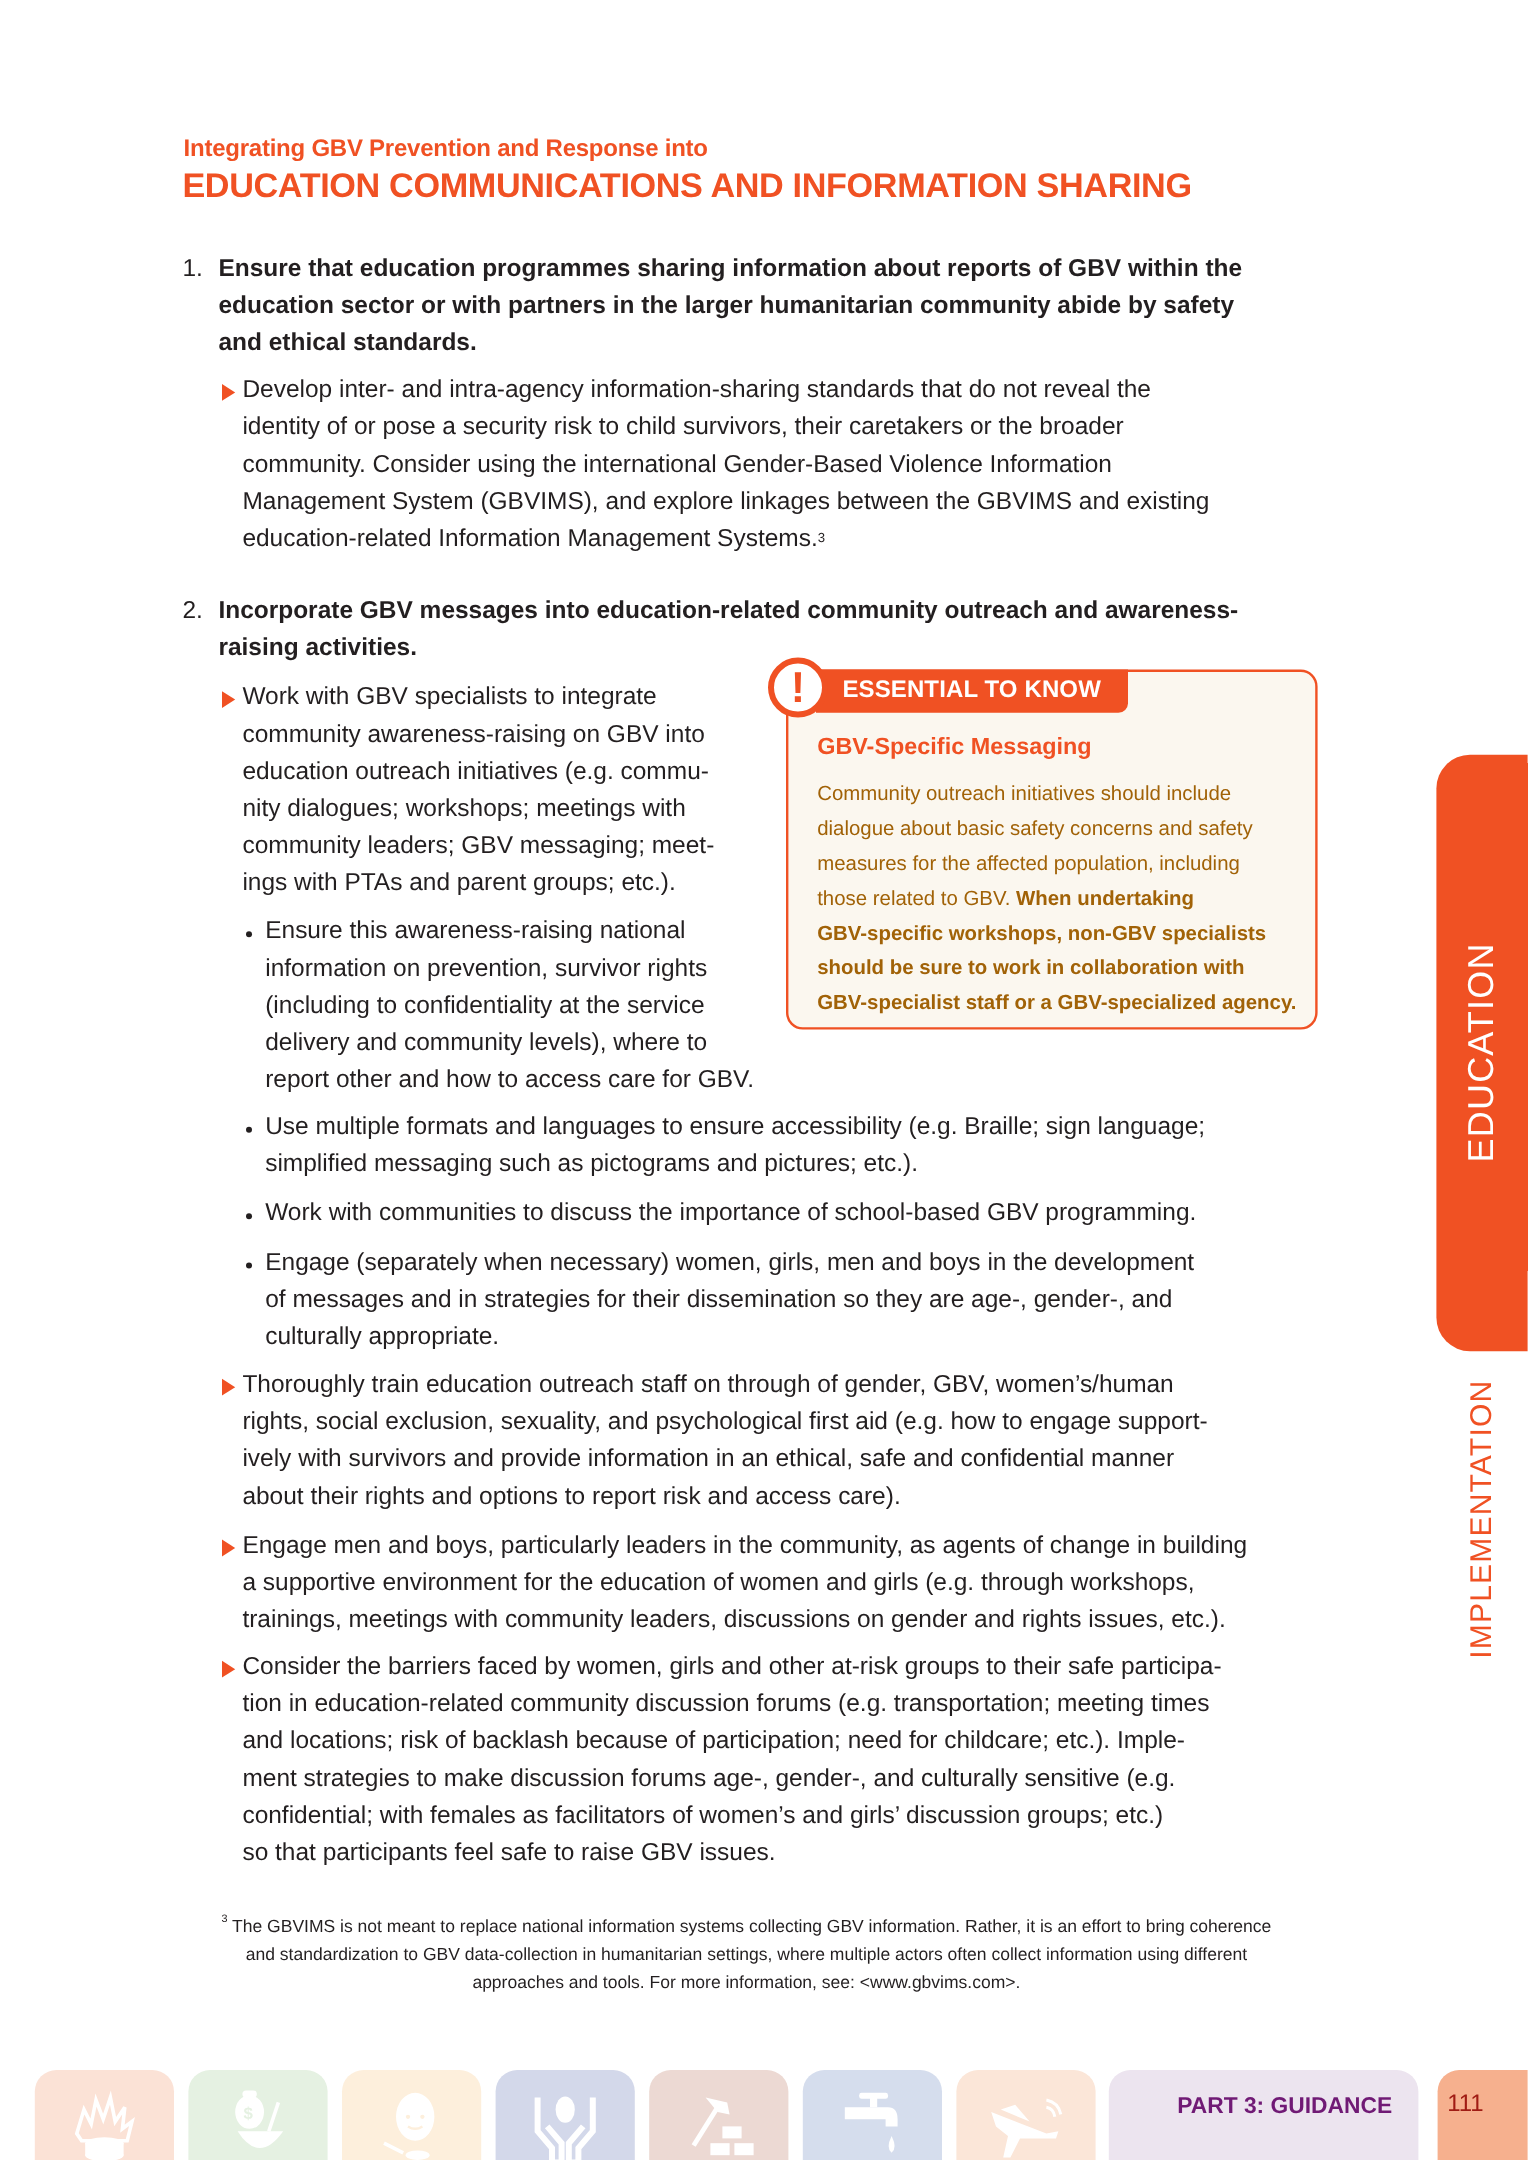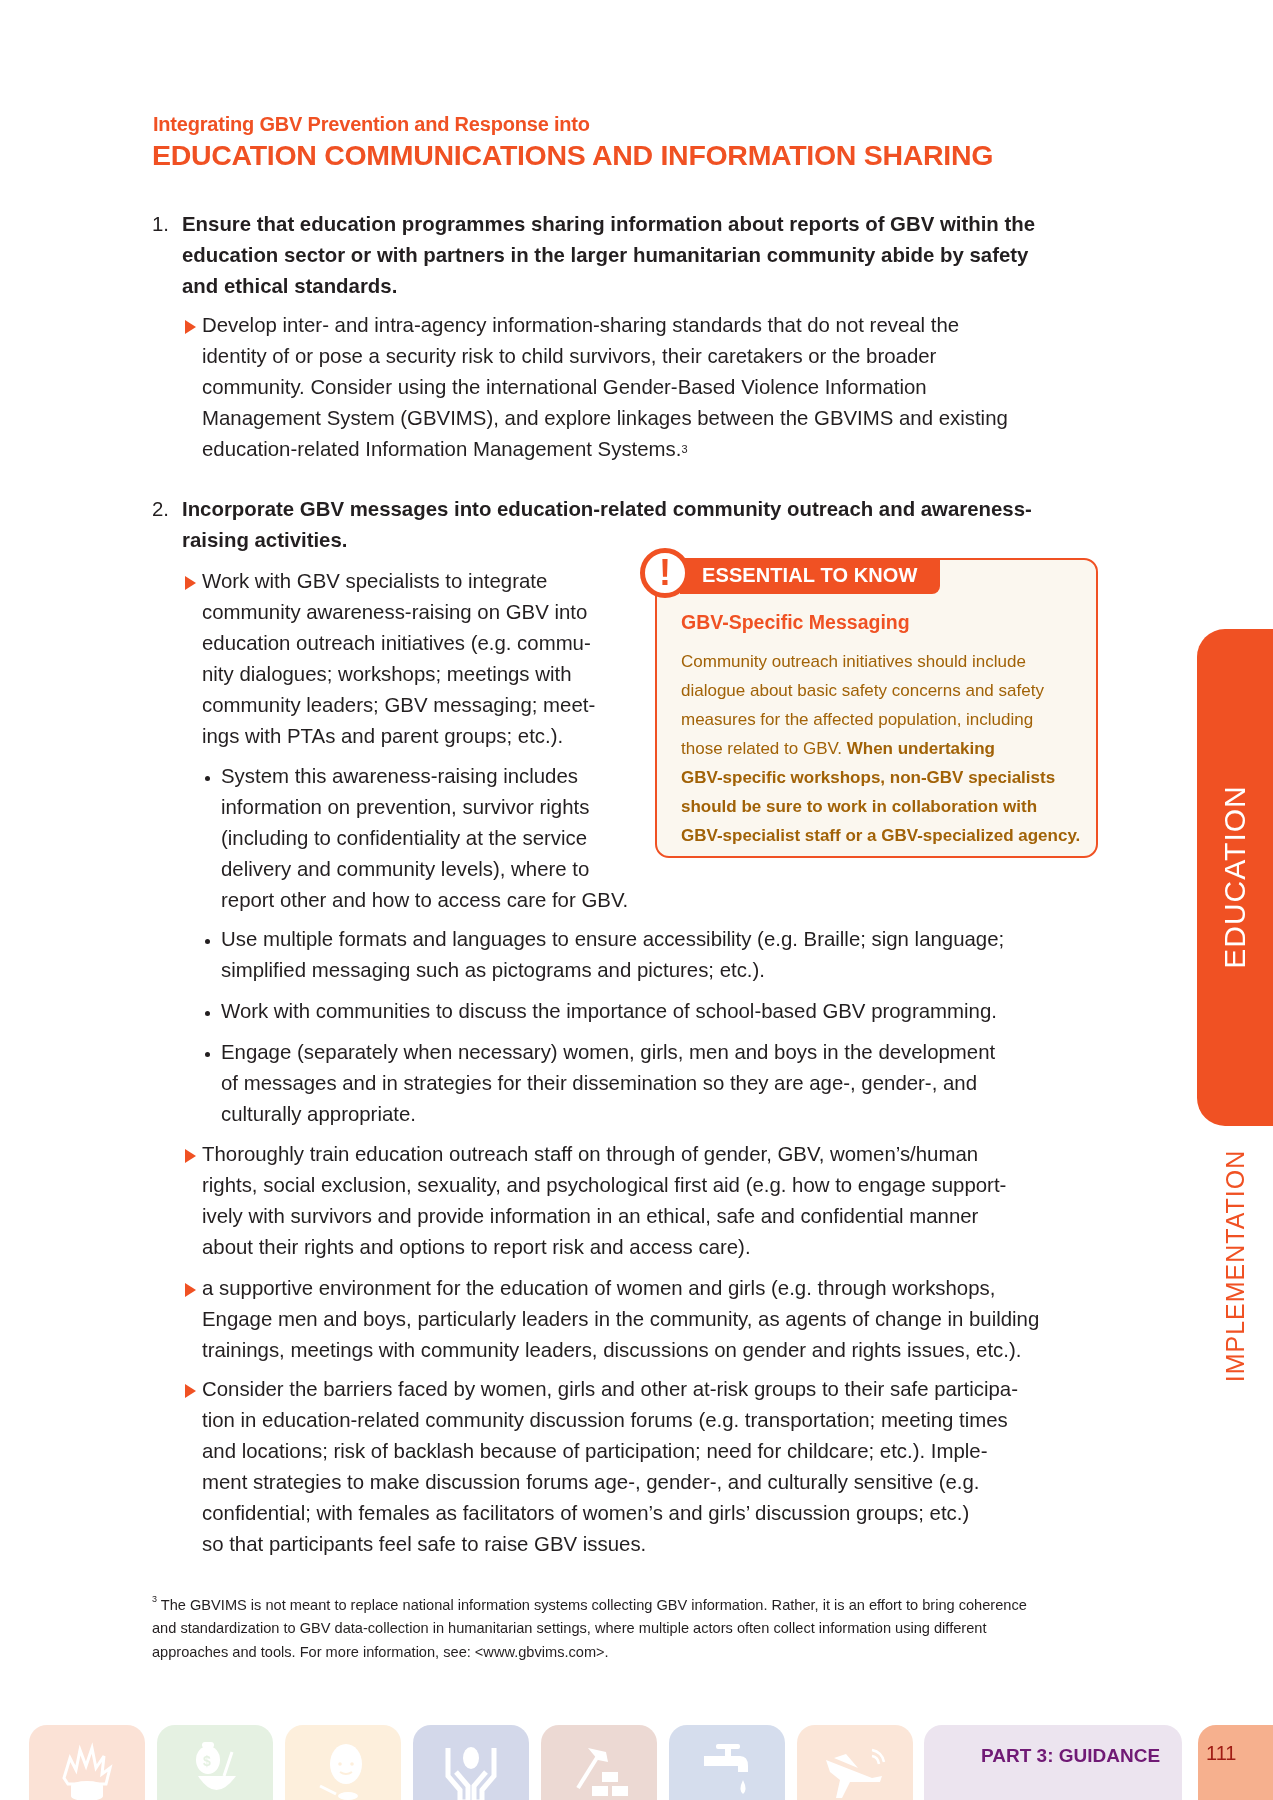--- a/index.html
+++ b/index.html
@@ -104,7 +104,7 @@
 
     <span class="dot" style="left:205px; top:776px;"></span>
     <div style="position:absolute; left:221px; top:761px; width:440px;">
-      <div>System this awareness-raising includes</div>
+      <div>Ensure this awareness-raising national</div>
       <div>information on prevention, survivor rights</div>
       <div>(including to confidentiality at the service</div>
       <div>delivery and community levels), where to</div>

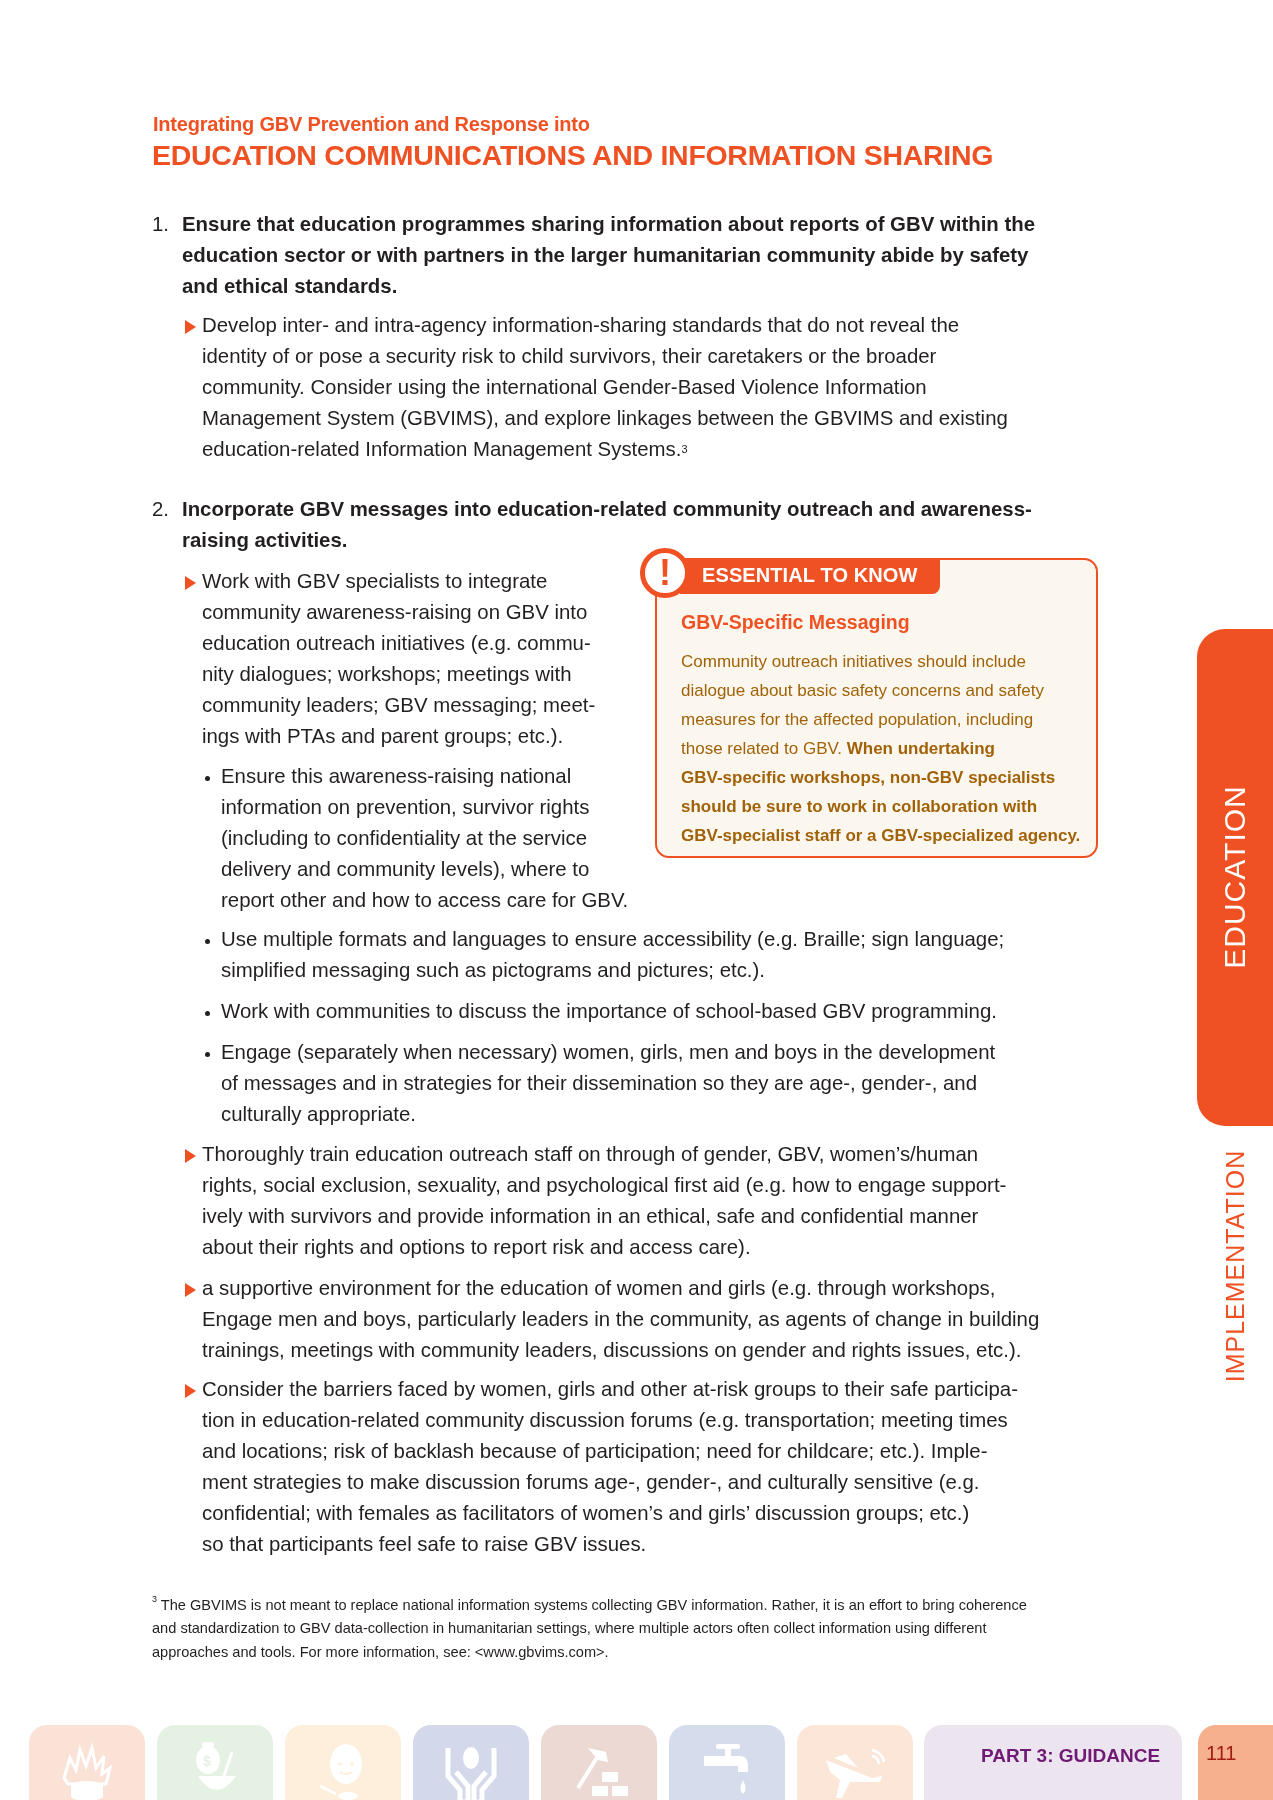--- a/index.html
+++ b/index.html
@@ -139,8 +139,8 @@
 
     <span class="tri" style="left:185px; top:1283px;"></span>
     <div style="position:absolute; left:202px; top:1273px; width:920px;">
+      <div>Engage men and boys, particularly leaders in the community, as agents of change in building</div>
       <div>a supportive environment for the education of women and girls (e.g. through workshops,</div>
-      <div>Engage men and boys, particularly leaders in the community, as agents of change in building</div>
       <div>trainings, meetings with community leaders, discussions on gender and rights issues, etc.).</div>
     </div>
 

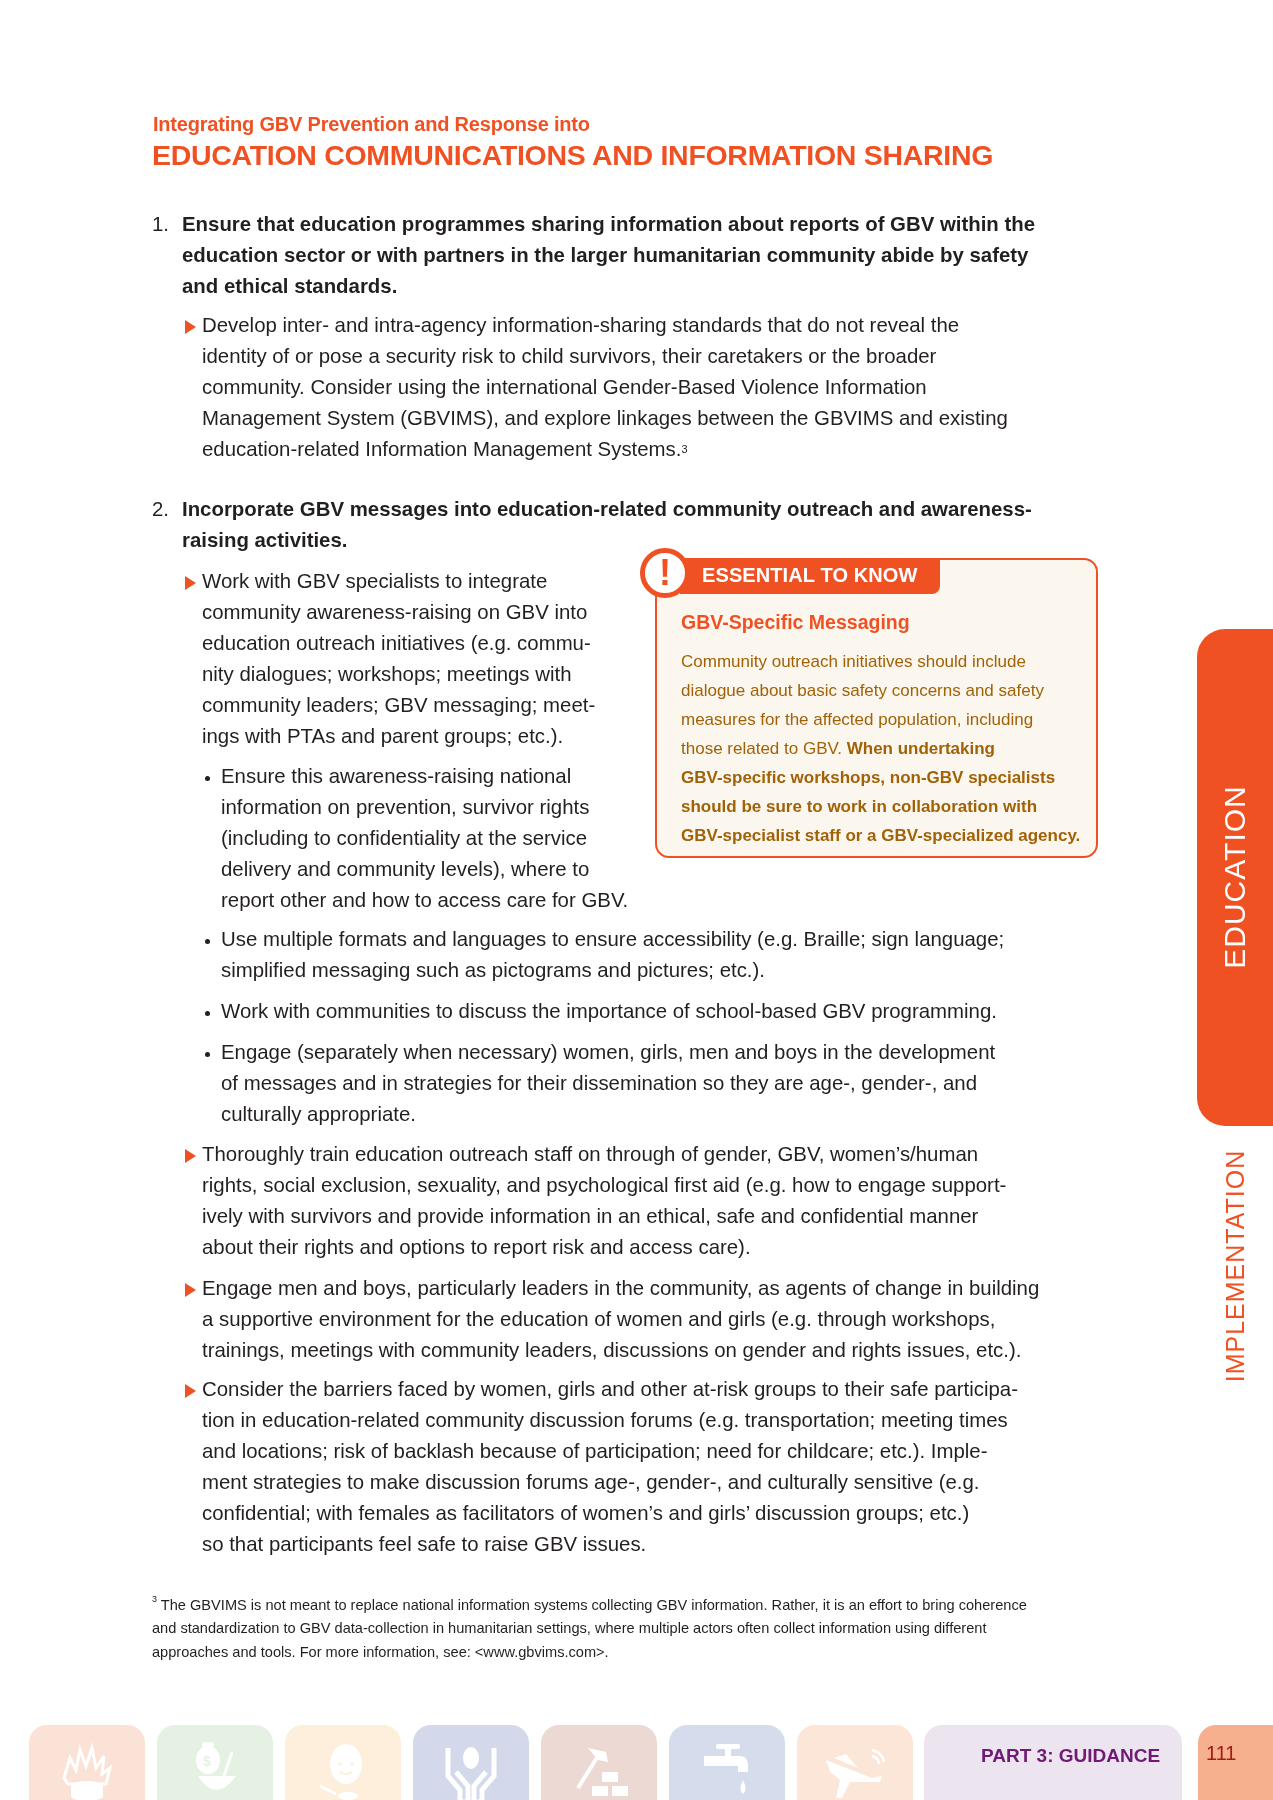--- a/index.html
+++ b/index.html
@@ -48,7 +48,7 @@
   
   .footnote { position: absolute; left: 152px; top: 1590px; width: 940px; font-size: 14.6px; line-height: 23.5px; color: #231f20; }
   .footnote sup { font-size: 9px; position: relative; top: -2px; }
-  .footnote .fn-text { display: block; padding-left: 10px; text-indent: -10px; }
+  .footnote .fn-text { display: block; padding-left: 10px; text-indent: -10px; text-align: center; }
 
   
   .footer-tile { position: absolute; top: 1725px; width: 116px; height: 80px; border-radius: 18px 18px 0 0; display: flex; align-items: center; justify-content: center; }

